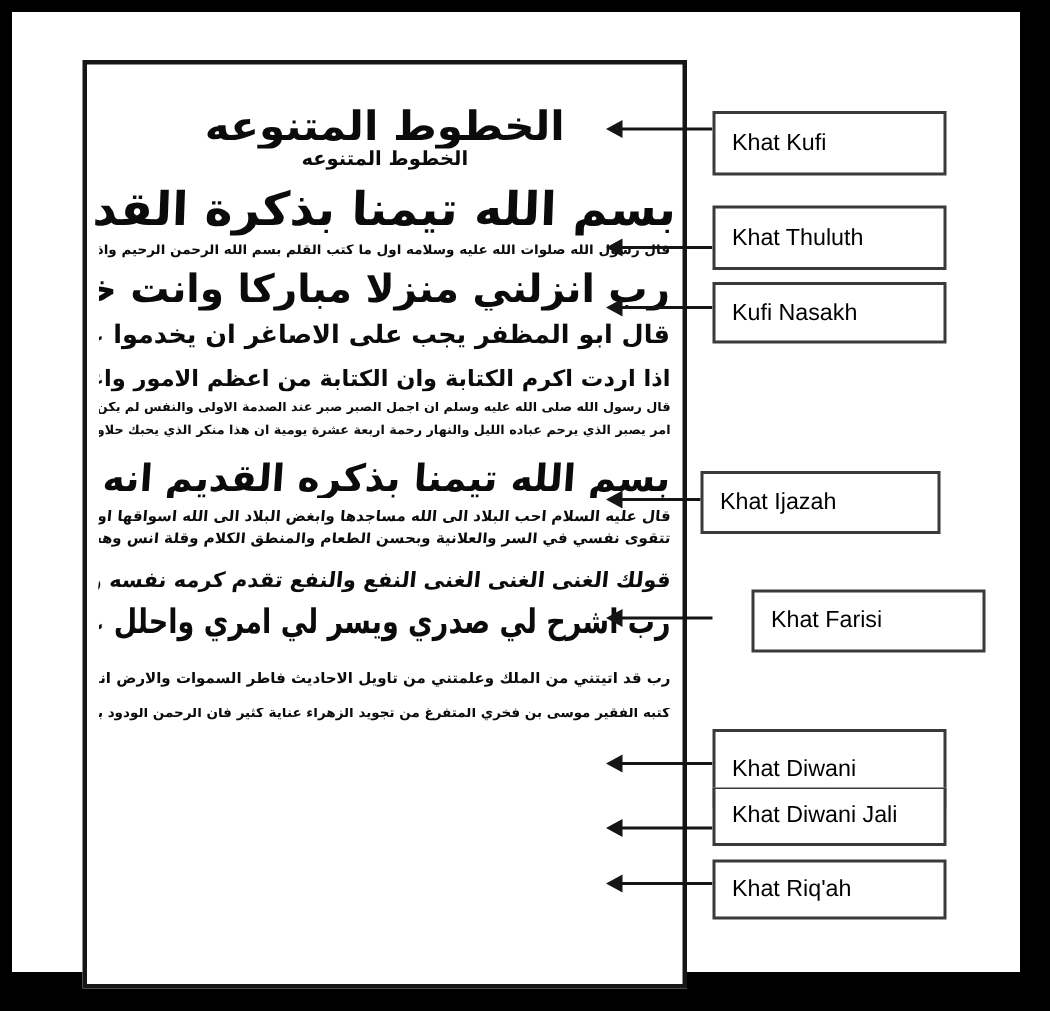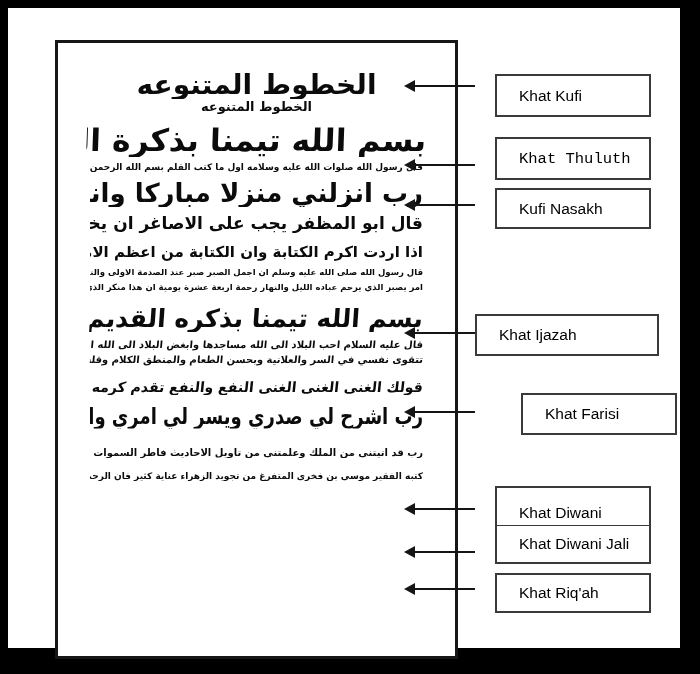--- a/index.html
+++ b/index.html
@@ -49,7 +49,7 @@
     top: 0;
     right: 0;
     bottom: 0;
-    padding: 6px 32px;
+    padding: 6px 8px;
     box-sizing: border-box;
     direction: rtl;
     text-align: center;

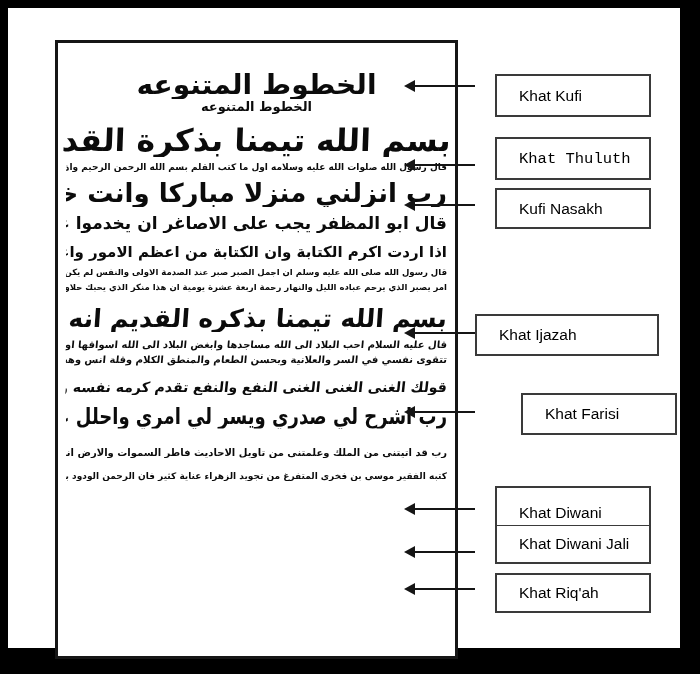--- a/index.html
+++ b/index.html
@@ -175,12 +175,11 @@
     background: #ffffff;
     display: flex;
     align-items: center;
-    padding-left: 22px;
+    padding-left: 11px;
     font-size: 15.5px;
     color: #000000;
     font-family: "Liberation Sans", sans-serif;
     white-space: nowrap;
-    margin-left: 20px;
   }
   
   .label-box.stacked-bottom { border-top-width: 1px; }

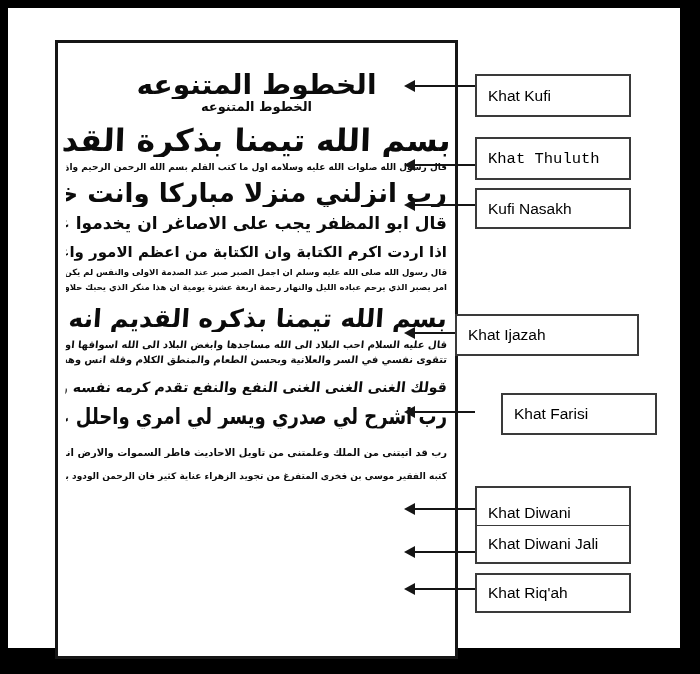--- a/index.html
+++ b/index.html
@@ -271,7 +271,7 @@
 
     <div class="label-box" style="left:467px; top:66px; width:156px; height:43px;">Khat Kufi</div>
 
-    <div class="label-box" style="left:467px; top:129px; width:156px; height:43px;font-family:Liberation Mono, monospace;">Khat Thuluth</div>
+    <div class="label-box" style="left:467px; top:129px; width:156px; height:43px;">Khat Thuluth</div>
 
     <div class="label-box" style="left:467px; top:180px; width:156px; height:41px;">Kufi Nasakh</div>
 

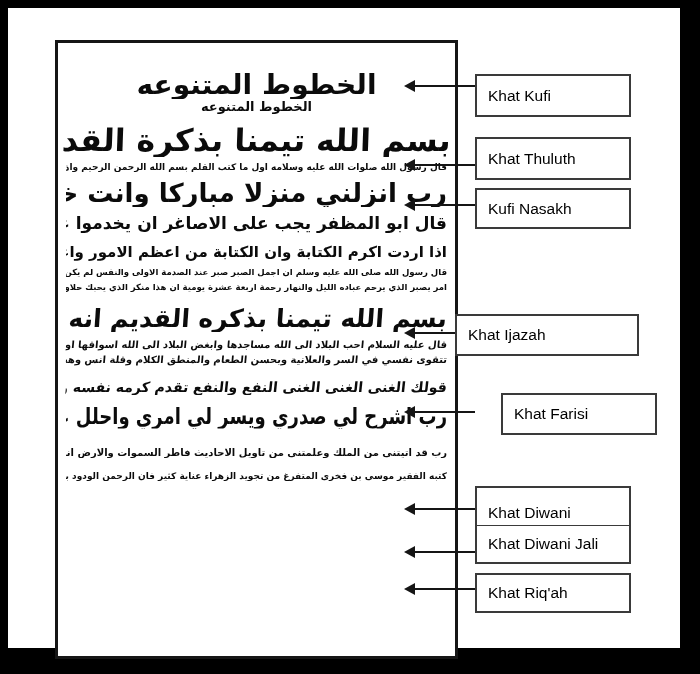--- a/index.html
+++ b/index.html
@@ -275,7 +275,7 @@
 
     <div class="label-box" style="left:467px; top:180px; width:156px; height:41px;">Kufi Nasakh</div>
 
-    <div class="label-box" style="left:447px; top:306px; width:184px; height:42px;">Khat Ijazah</div>
+    <div class="label-box" style="left:459px; top:306px; width:160px; height:42px;">Khat Ijazah</div>
 
     <div class="label-box" style="left:493px; top:385px; width:156px; height:42px;">Khat Farisi</div>
 

